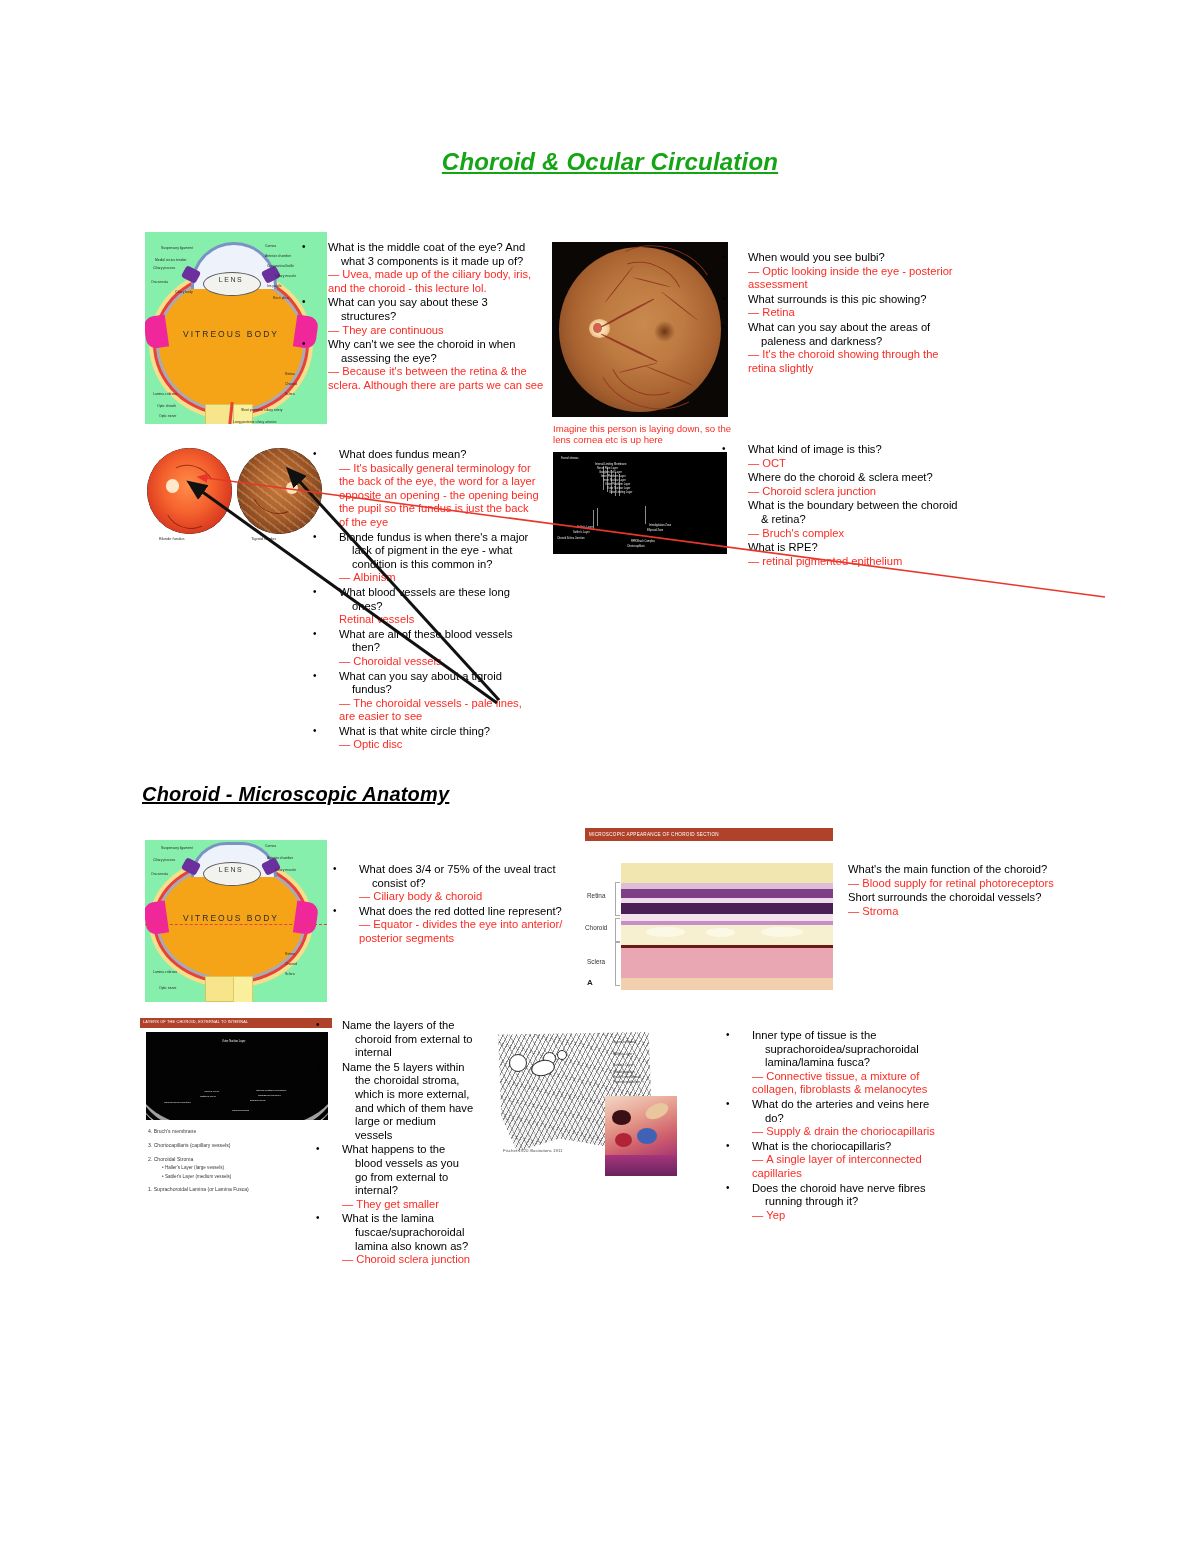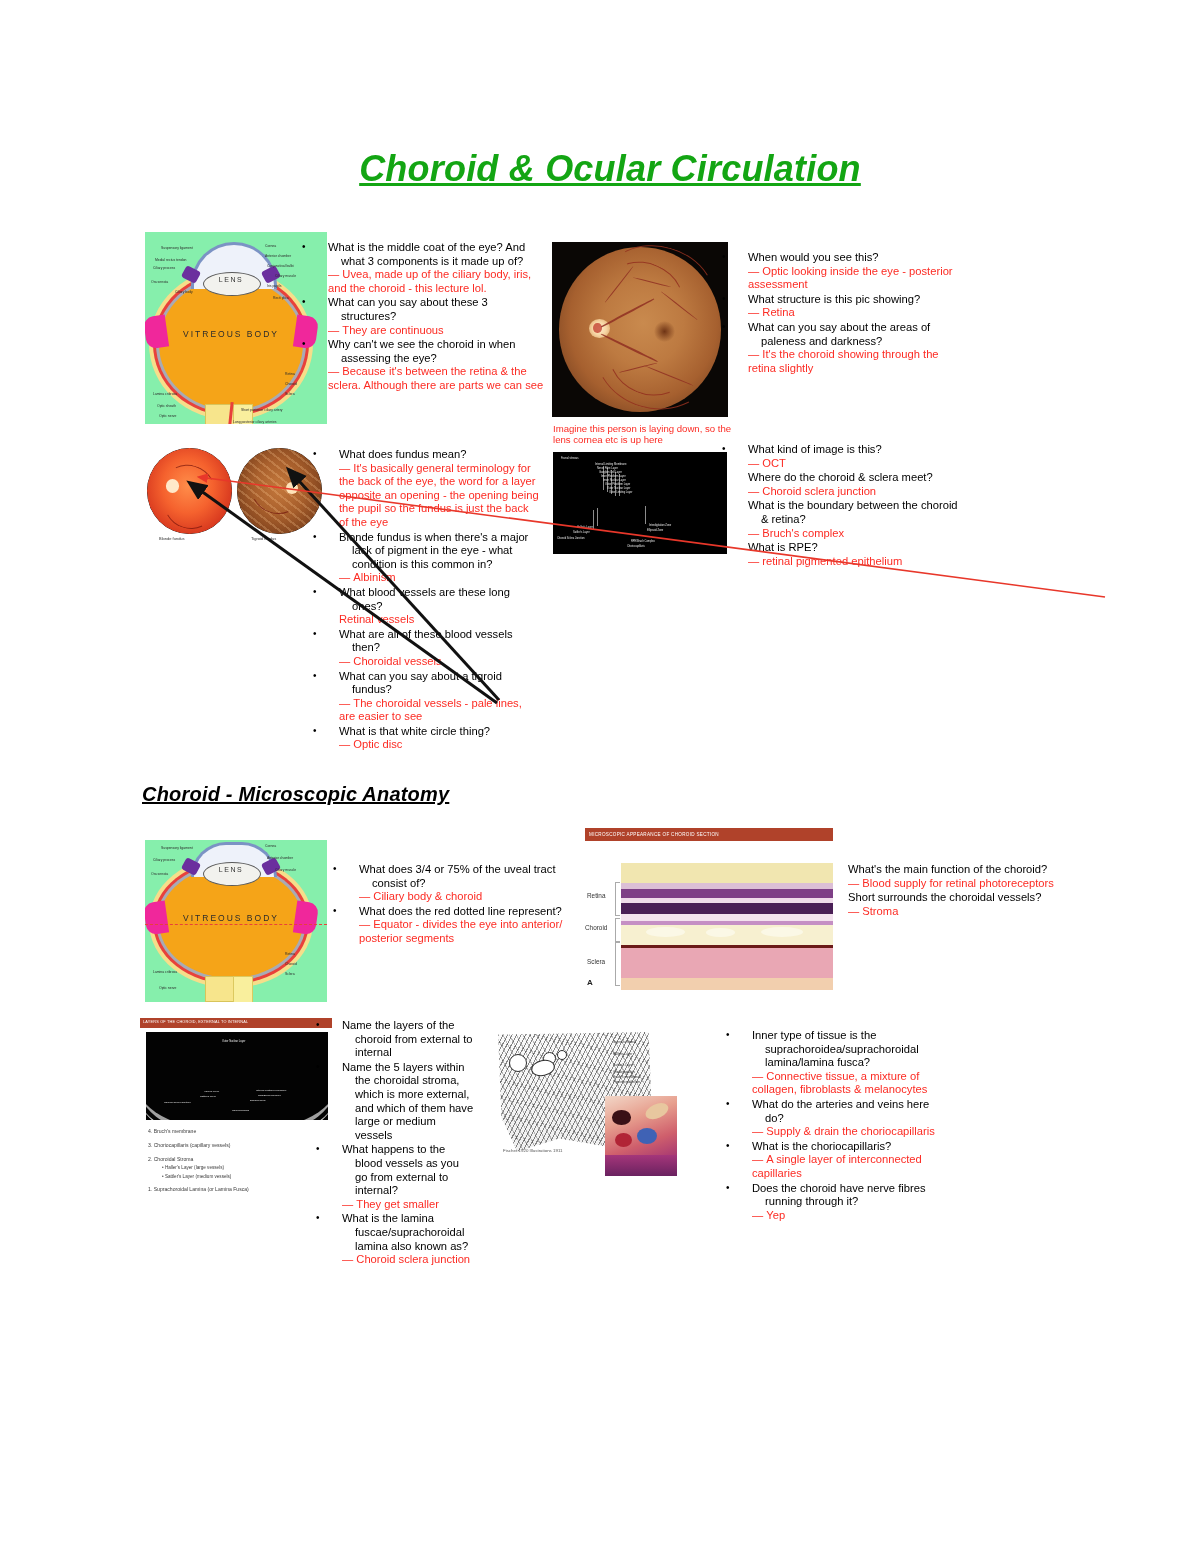--- a/index.html
+++ b/index.html
@@ -9,7 +9,7 @@
   
   .title{
     position:absolute;left:330px;top:148px;width:560px;
-    font-size:36px;font-weight:bold;font-style:italic;color:#13a513;
+    font-size:24px;font-weight:bold;font-style:italic;color:#13a513;
     text-decoration:underline;text-align:center;letter-spacing:.2px;
   }
   .section-h{

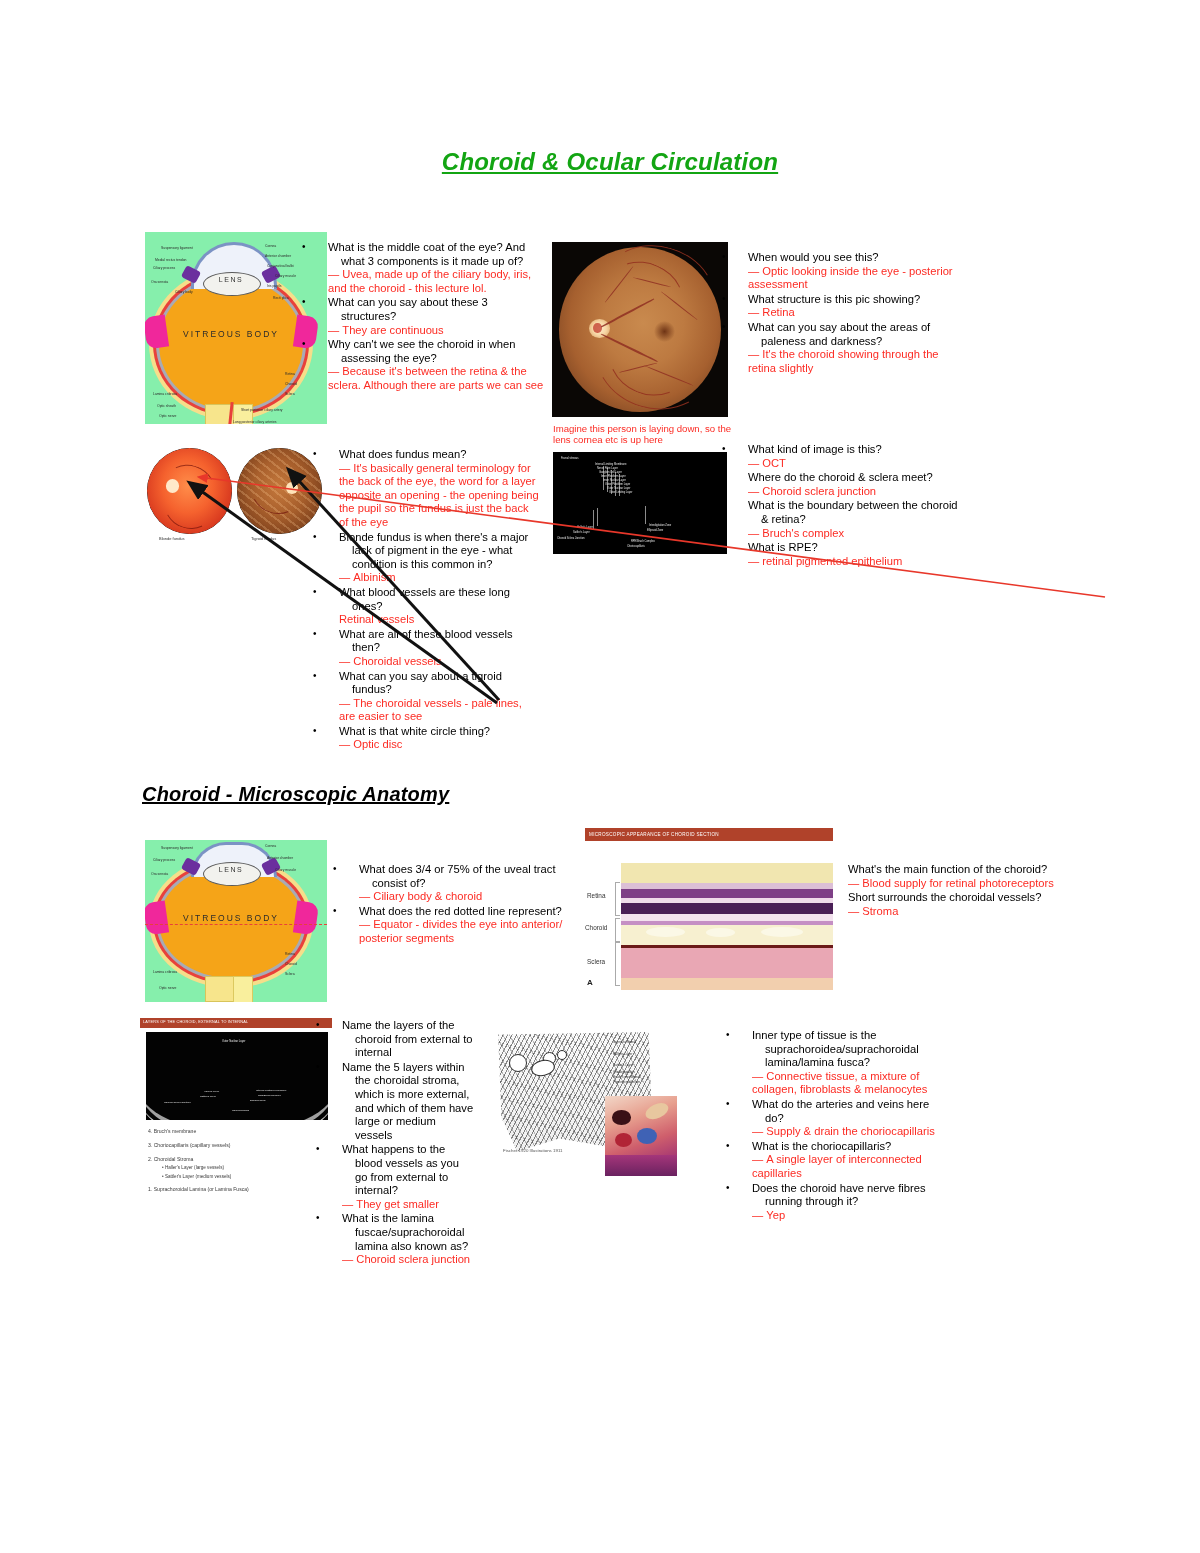--- a/index.html
+++ b/index.html
@@ -184,7 +184,7 @@
   </div>
 
   <div class="tb" style="left:748px;top:250px;width:218px;">
-      <p class="q">When would you see this?</p>
+      <p class="q">When would you see bulbi?</p>
       <p class="a">Optic looking inside the eye - posterior assessment</p>
       <p class="q">What structure is this pic showing?</p>
       <p class="a">Retina</p>

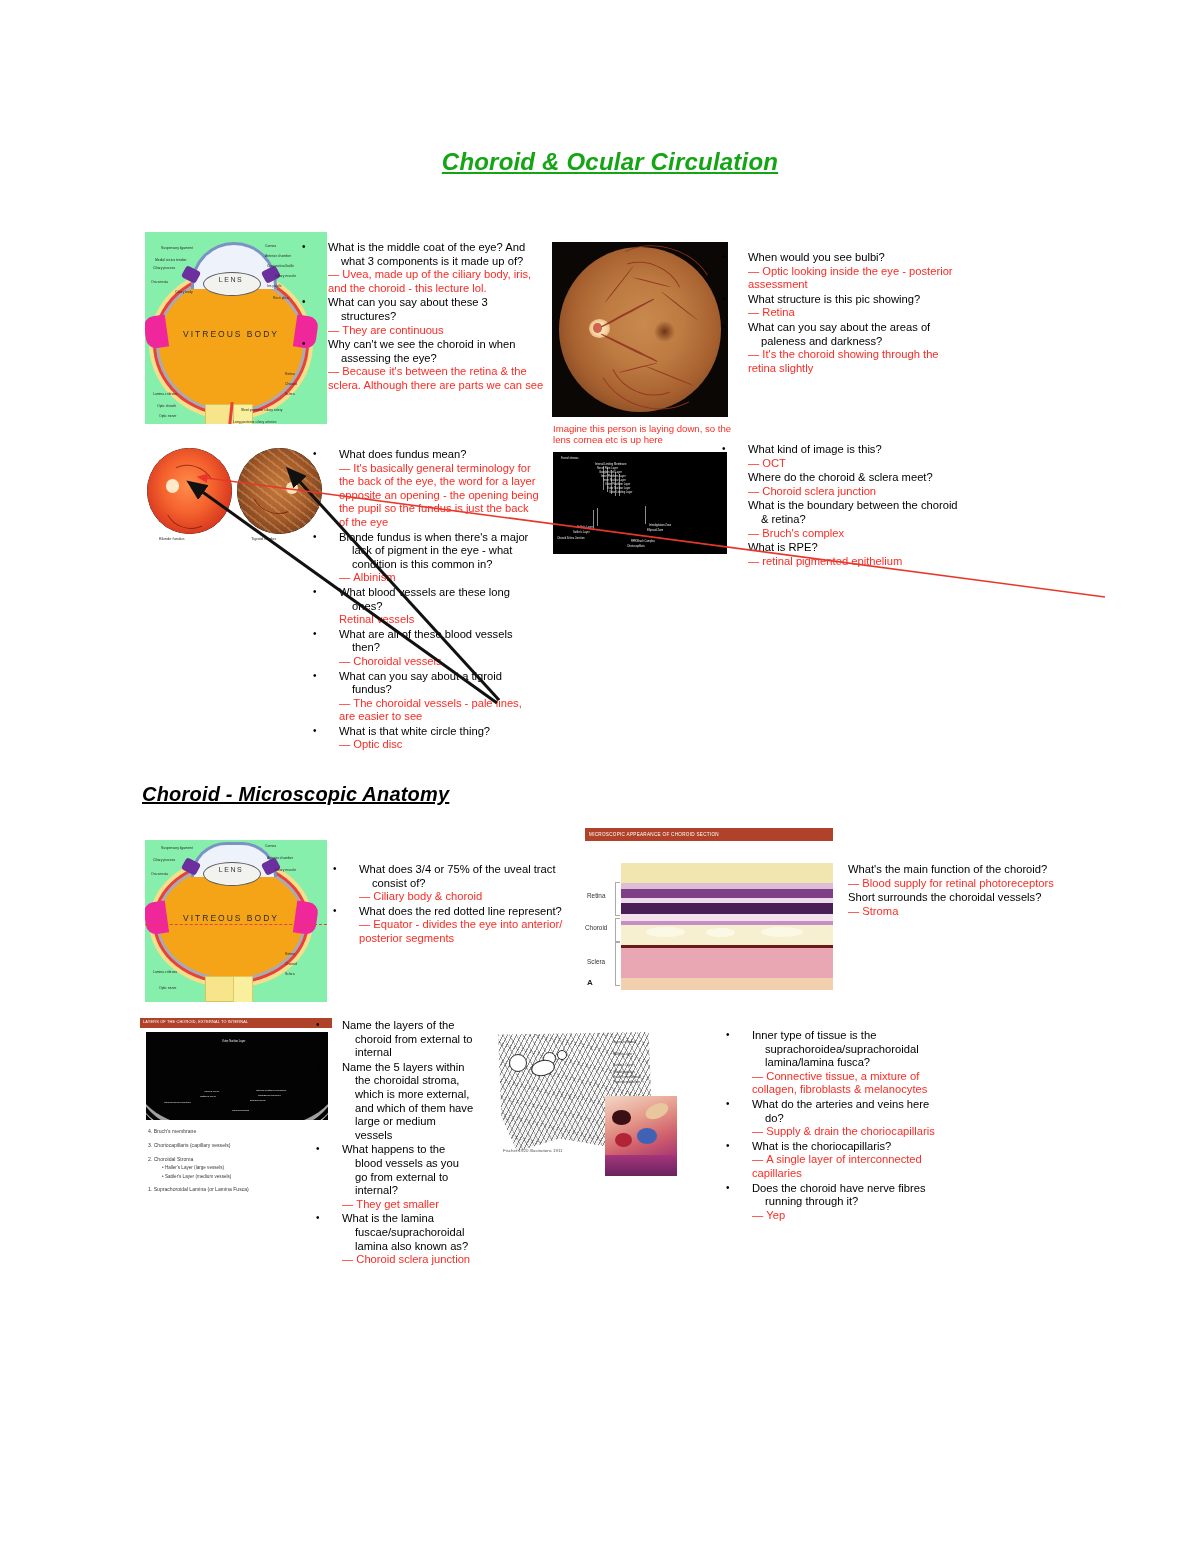--- a/index.html
+++ b/index.html
@@ -186,7 +186,7 @@
   <div class="tb" style="left:748px;top:250px;width:218px;">
       <p class="q">When would you see bulbi?</p>
       <p class="a">Optic looking inside the eye - posterior assessment</p>
-      <p class="q">What structure is this pic showing?</p>
+      <p class="q">What surrounds is this pic showing?</p>
       <p class="a">Retina</p>
       <p class="q">What can you say about the areas of paleness and darkness?</p>
       <p class="a">It's the choroid showing through the retina slightly</p>

